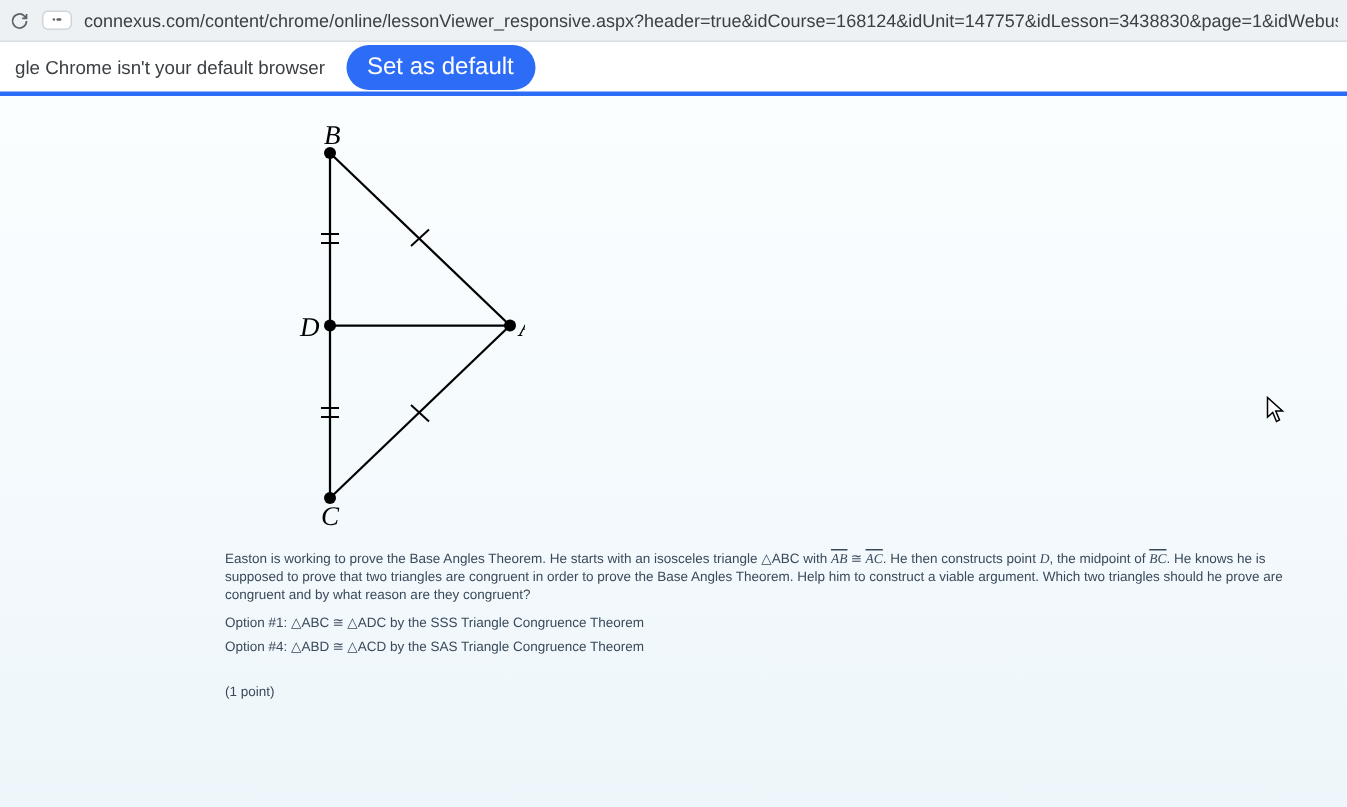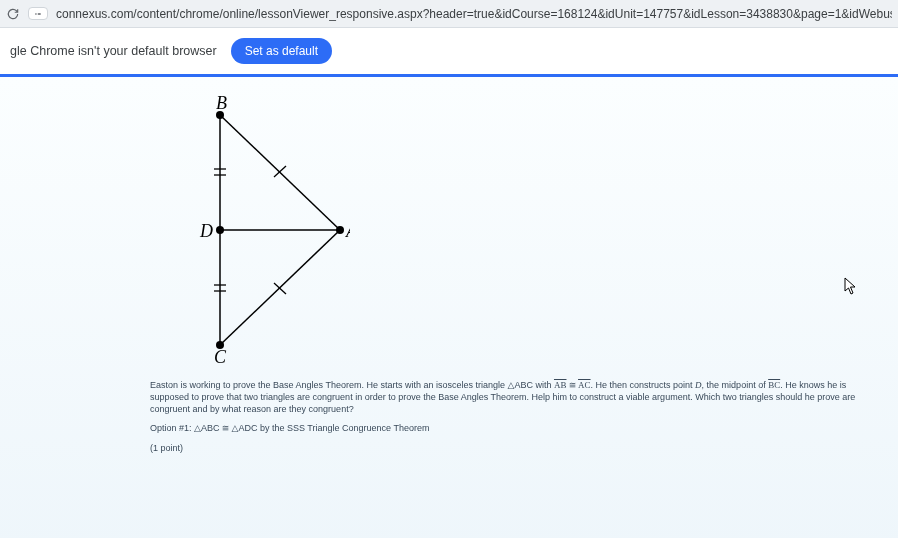--- a/index.html
+++ b/index.html
@@ -8,7 +8,7 @@
   .reload { width: 14px; height: 14px; display:flex; align-items:center; justify-content:center; flex-shrink:0; }
   .site-pill { background:#fff; border:1px solid #d0d5da; border-radius:4px; padding:0 4px; font-size:10px; color:#555; flex-shrink:0; }
   .url { white-space: nowrap; overflow: hidden; color:#3c4043; }
-  .infobar { height: 49px; background:#fff; display:flex; align-items:center; gap:14px; padding:0 10px; font-size:12.5px; color:#3c4043; border-bottom:3px solid #2d6cf6; }
+  .infobar { height: 36px; background:#fff; display:flex; align-items:center; gap:14px; padding:0 10px; font-size:12.5px; color:#3c4043; border-bottom:3px solid #2d6cf6; }
   .set-btn { background:#2d6cf6; color:#fff; border:none; border-radius:16px; padding:6px 14px; font-size:12px; cursor:pointer; }
   .page { position:relative; width:100%; height:calc(538px - 28px - 36px); background:linear-gradient(#fbfeff,#eef6fb); }
   .content { padding: 18px 0 0 150px; }

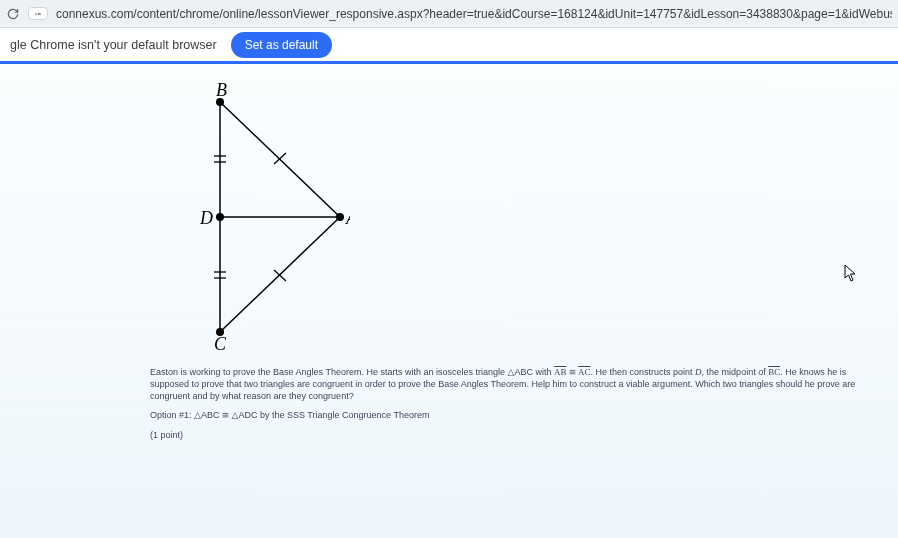--- a/index.html
+++ b/index.html
@@ -9,7 +9,7 @@
   .site-pill { background:#fff; border:1px solid #d0d5da; border-radius:4px; padding:0 4px; font-size:10px; color:#555; flex-shrink:0; }
   .url { white-space: nowrap; overflow: hidden; color:#3c4043; }
   .infobar { height: 36px; background:#fff; display:flex; align-items:center; gap:14px; padding:0 10px; font-size:12.5px; color:#3c4043; border-bottom:3px solid #2d6cf6; }
-  .set-btn { background:#2d6cf6; color:#fff; border:none; border-radius:16px; padding:6px 14px; font-size:12px; cursor:pointer; }
+  .set-btn { background:#2d6cf6; color:#fff; border:none; border-radius:16px; padding:6px 14px; font-size:16px; cursor:pointer; }
   .page { position:relative; width:100%; height:calc(538px - 28px - 36px); background:linear-gradient(#fbfeff,#eef6fb); }
   .content { padding: 18px 0 0 150px; }
   svg.fig { display:block; }

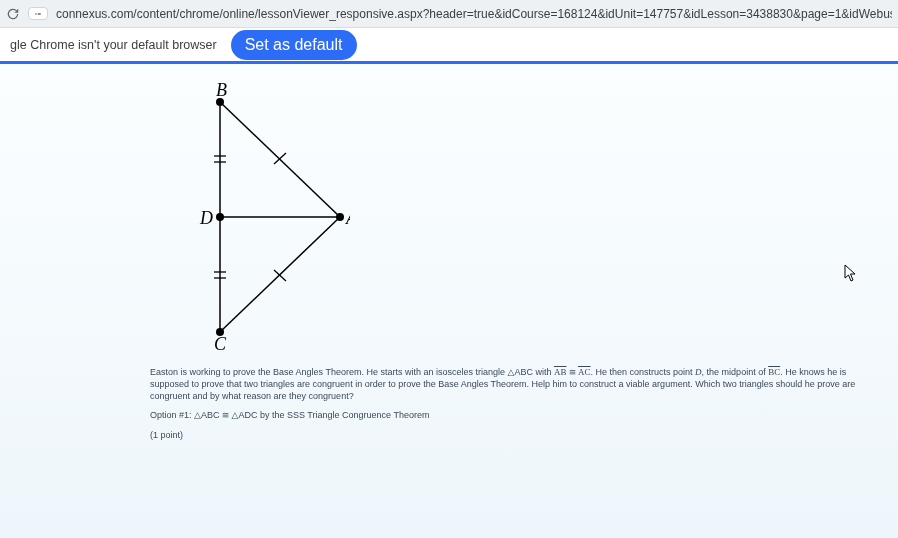--- a/index.html
+++ b/index.html
@@ -18,7 +18,7 @@
   .opt { font-size:9px; color:#3a4a5a; margin:6px 0; }
   .tri { font-family: Liberation Sans, sans-serif; }
   .it { font-style: italic; font-family:'Times New Roman',serif; }
-  .ov { text-decoration: overline; font-family:'Times New Roman',serif; }
+  .ov { text-decoration: overline; font-style: italic; font-family:'Times New Roman',serif; }
   .cong { font-family:'Times New Roman',serif; }
   .pts { font-size:9px; color:#3a4a5a; margin-top:10px; }
   .cursor { position:absolute; top:200px; right:40px; }

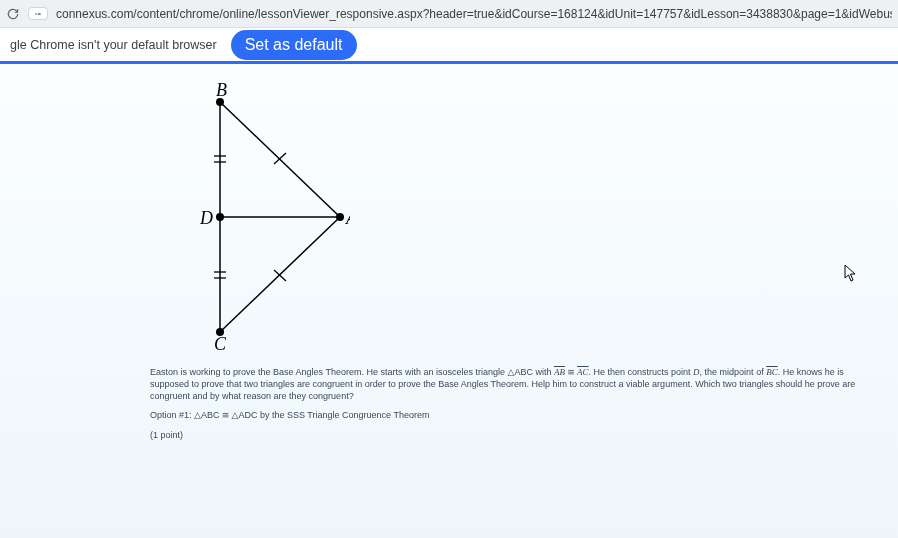--- a/index.html
+++ b/index.html
@@ -84,6 +84,10 @@
         <span>Option #1:</span>
         <span class="tri">△ABC</span><span class="cong"> ≅ </span><span class="tri">△ADC</span><span> by the SSS Triangle Congruence Theorem</span>
       </div>
+      <div class="opt">
+        <span>Option #4:</span>
+        <span class="tri">△ABD</span><span class="cong"> ≅ </span><span class="tri">△ACD</span><span> by the SAS Triangle Congruence Theorem</span>
+      </div>
     </div>
 
     <div class="pts">(1 point)</div>

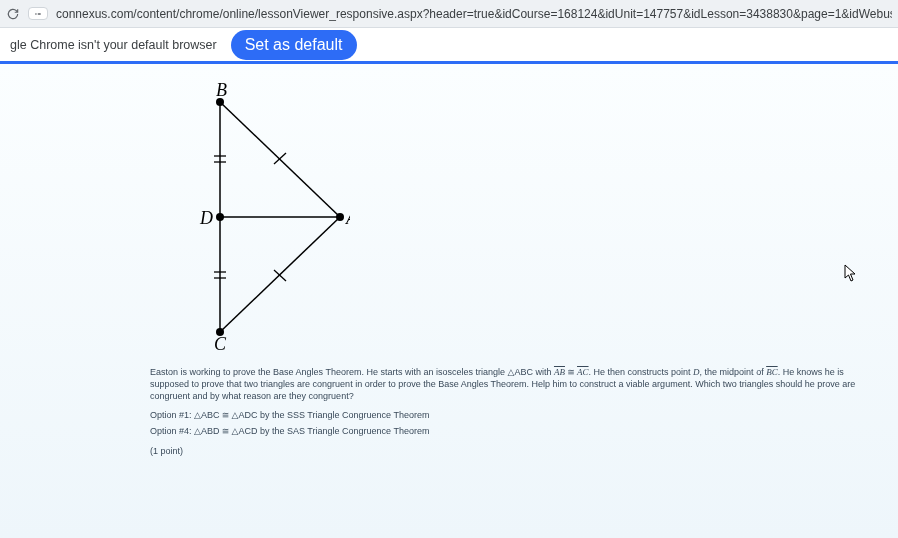--- a/index.html
+++ b/index.html
@@ -20,7 +20,7 @@
   .it { font-style: italic; font-family:'Times New Roman',serif; }
   .ov { text-decoration: overline; font-style: italic; font-family:'Times New Roman',serif; }
   .cong { font-family:'Times New Roman',serif; }
-  .pts { font-size:9px; color:#3a4a5a; margin-top:10px; }
+  .pts { font-size:9px; color:#3a4a5a; margin-top:20px; }
   .cursor { position:absolute; top:200px; right:40px; }
 </style>
 </head>

